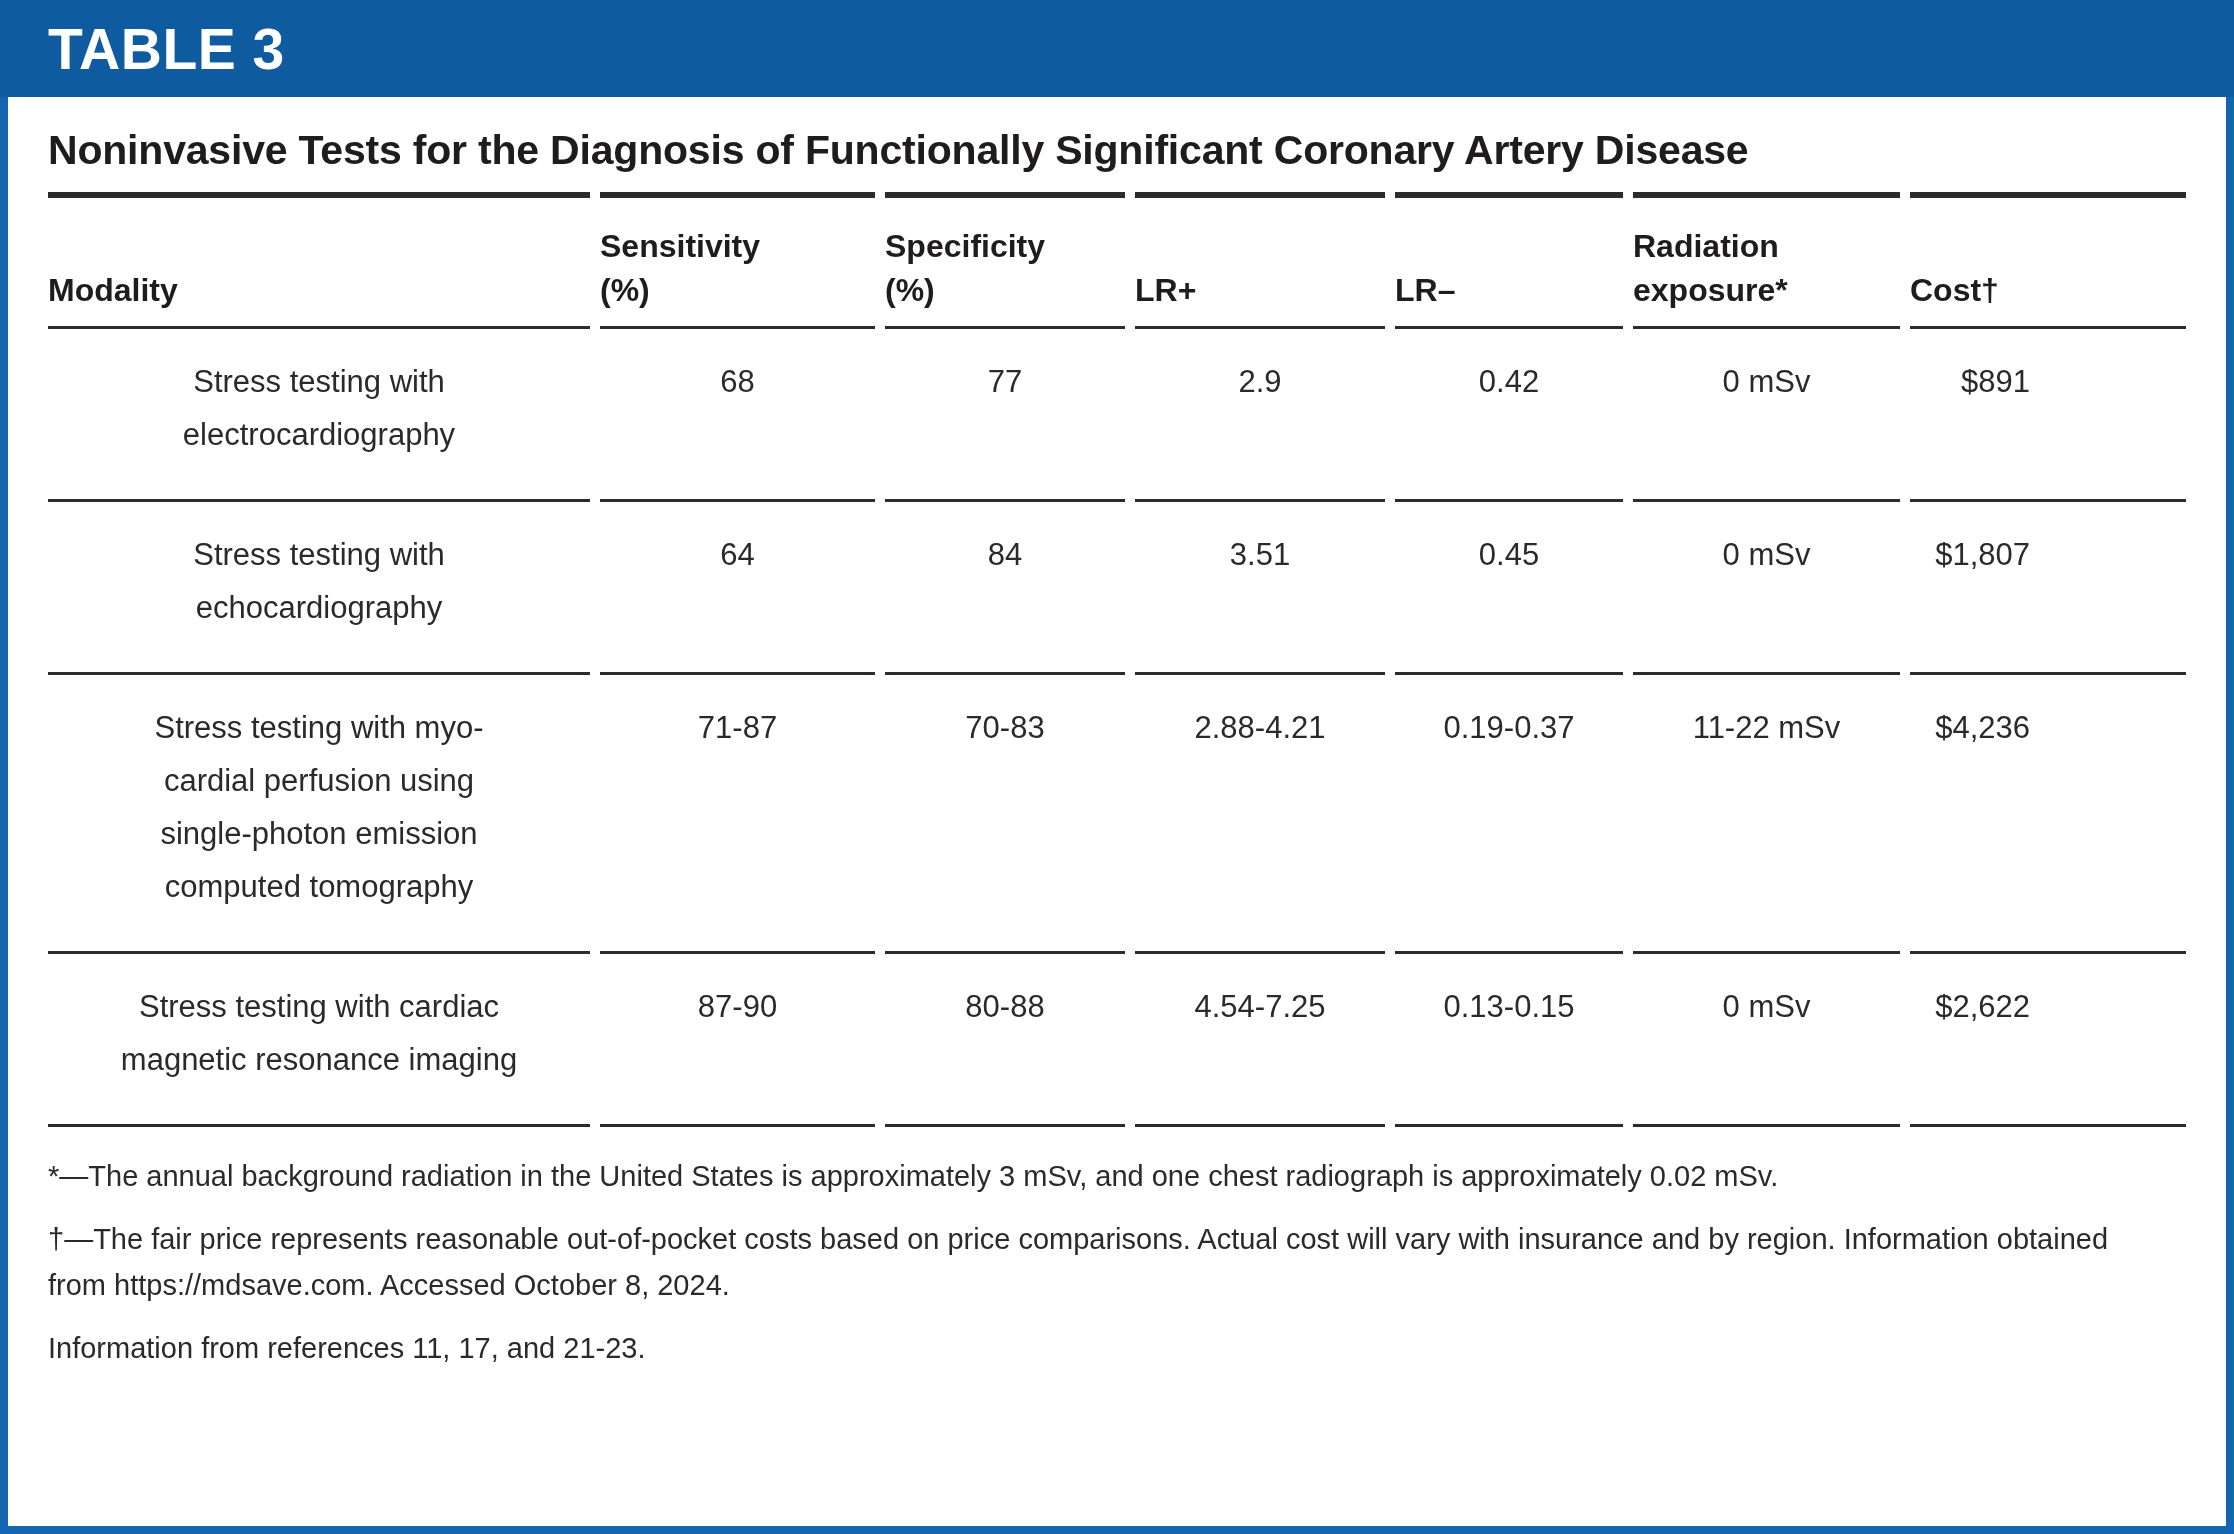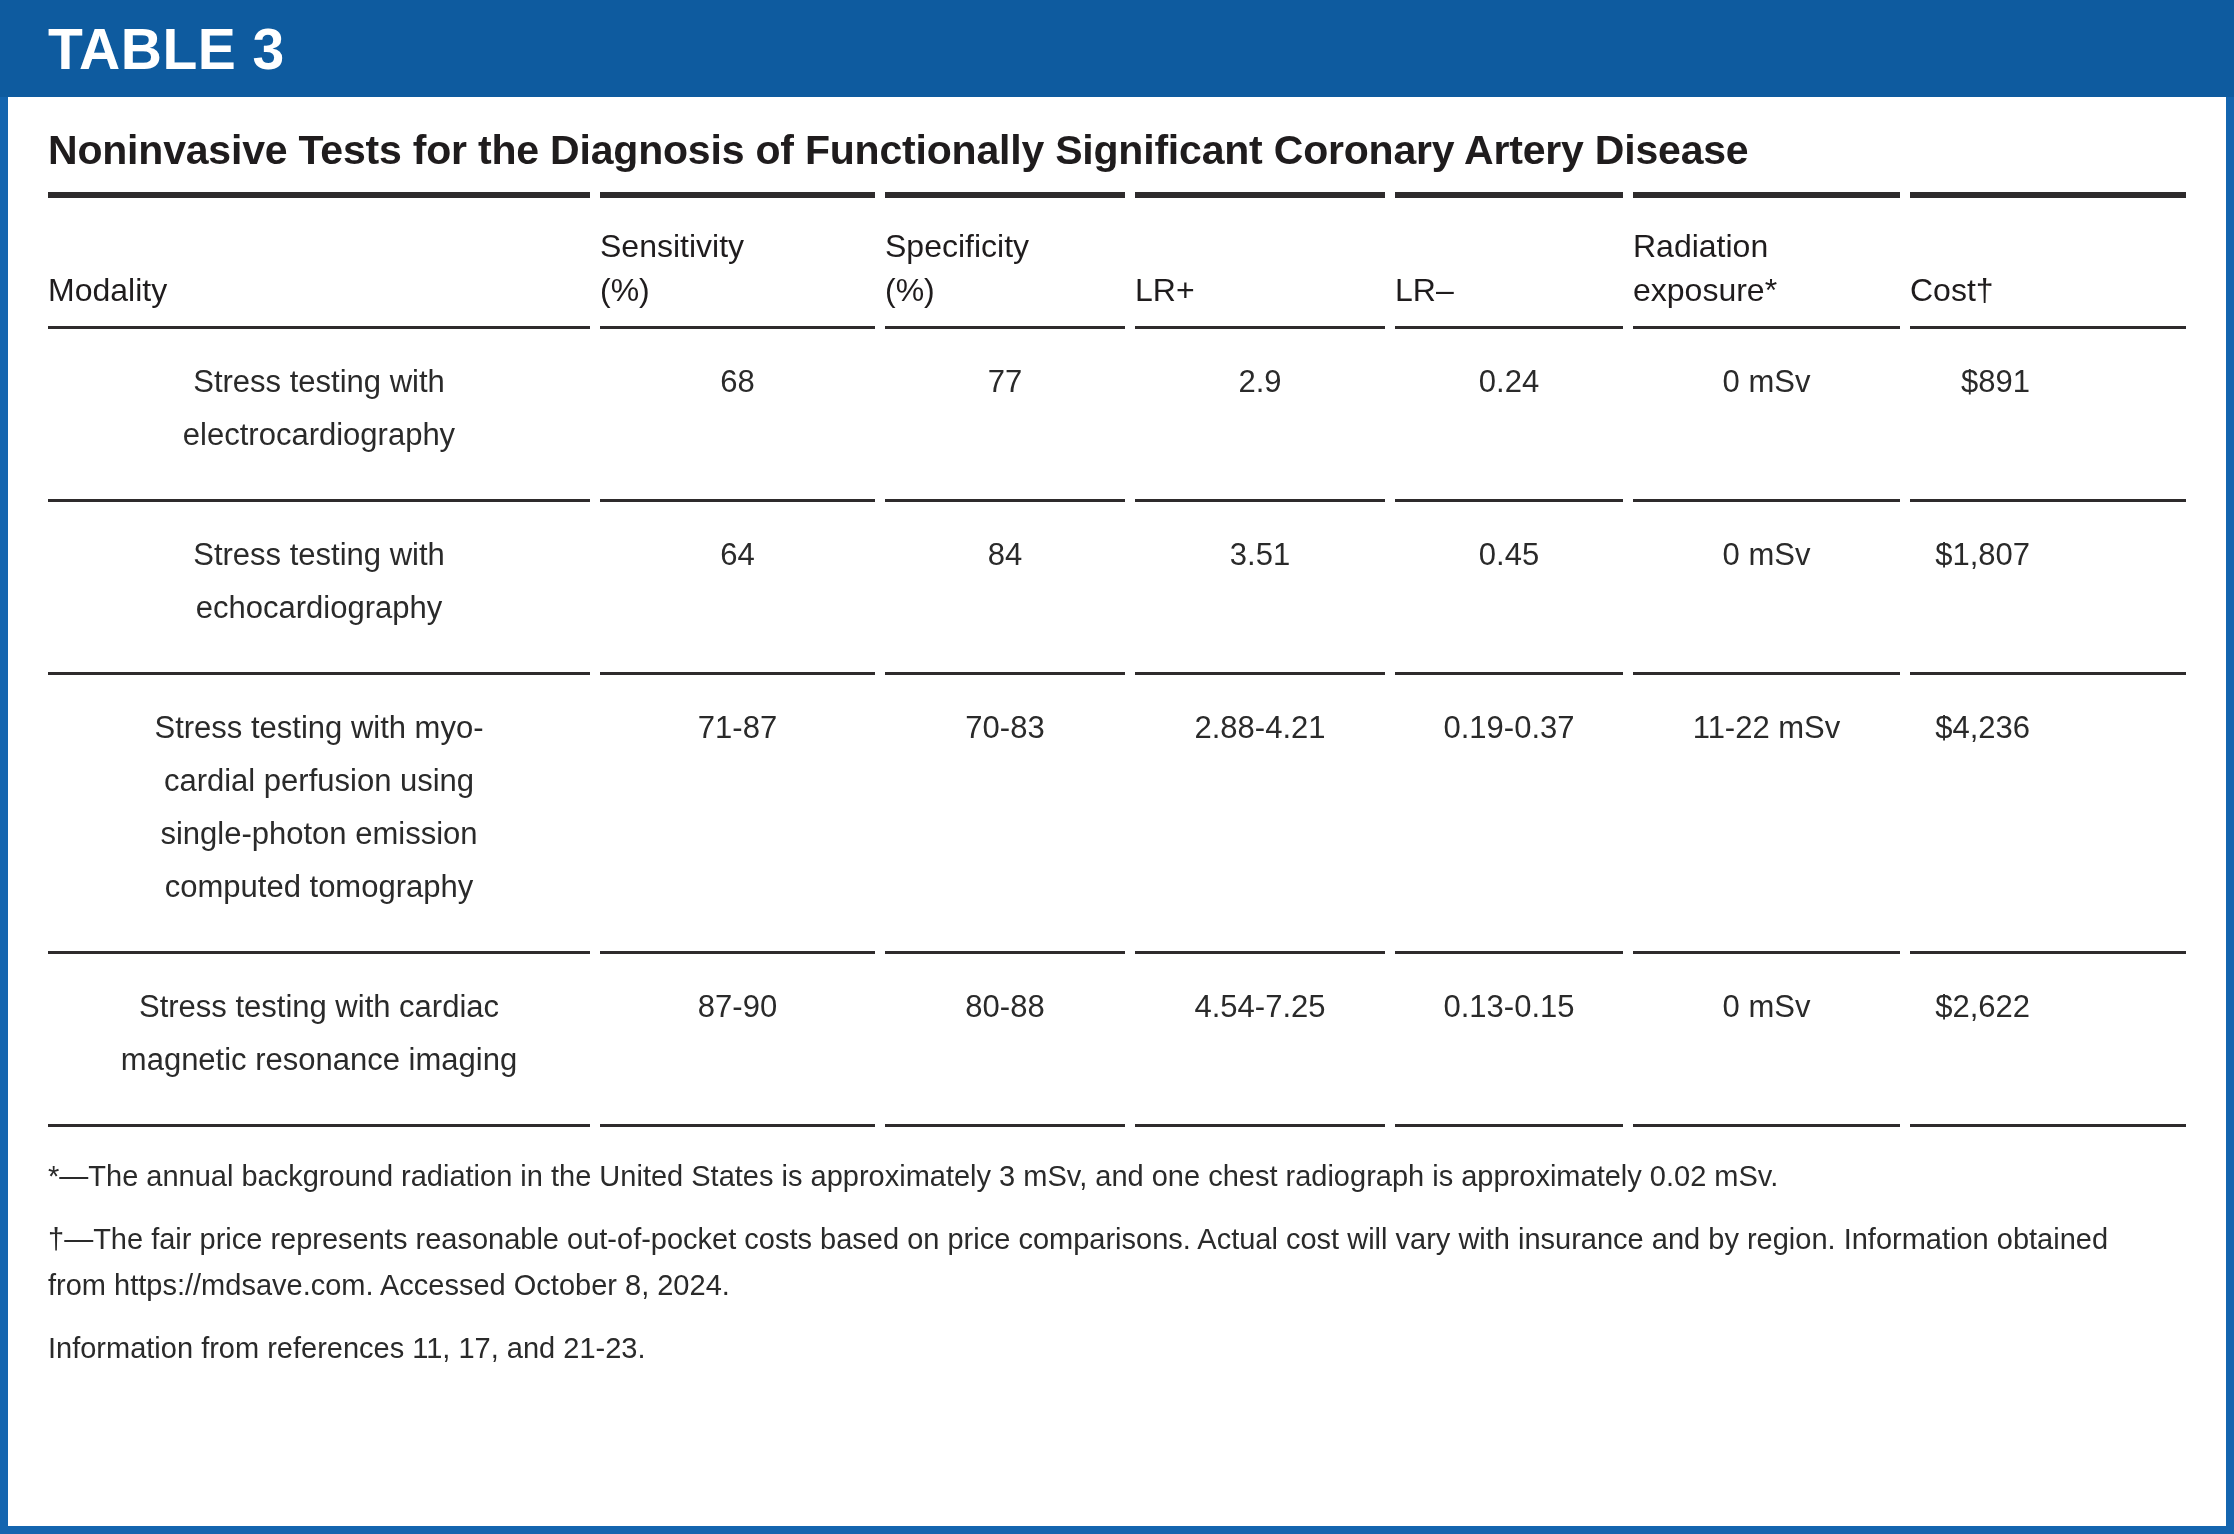--- a/index.html
+++ b/index.html
@@ -68,7 +68,7 @@
     vertical-align:bottom;
     text-align:left;
     font-size:32px;
-    font-weight:normal;
+    font-weight:bold;
     color:#1f1c1d;
     line-height:44px;
     padding:26px 0 14px 0;

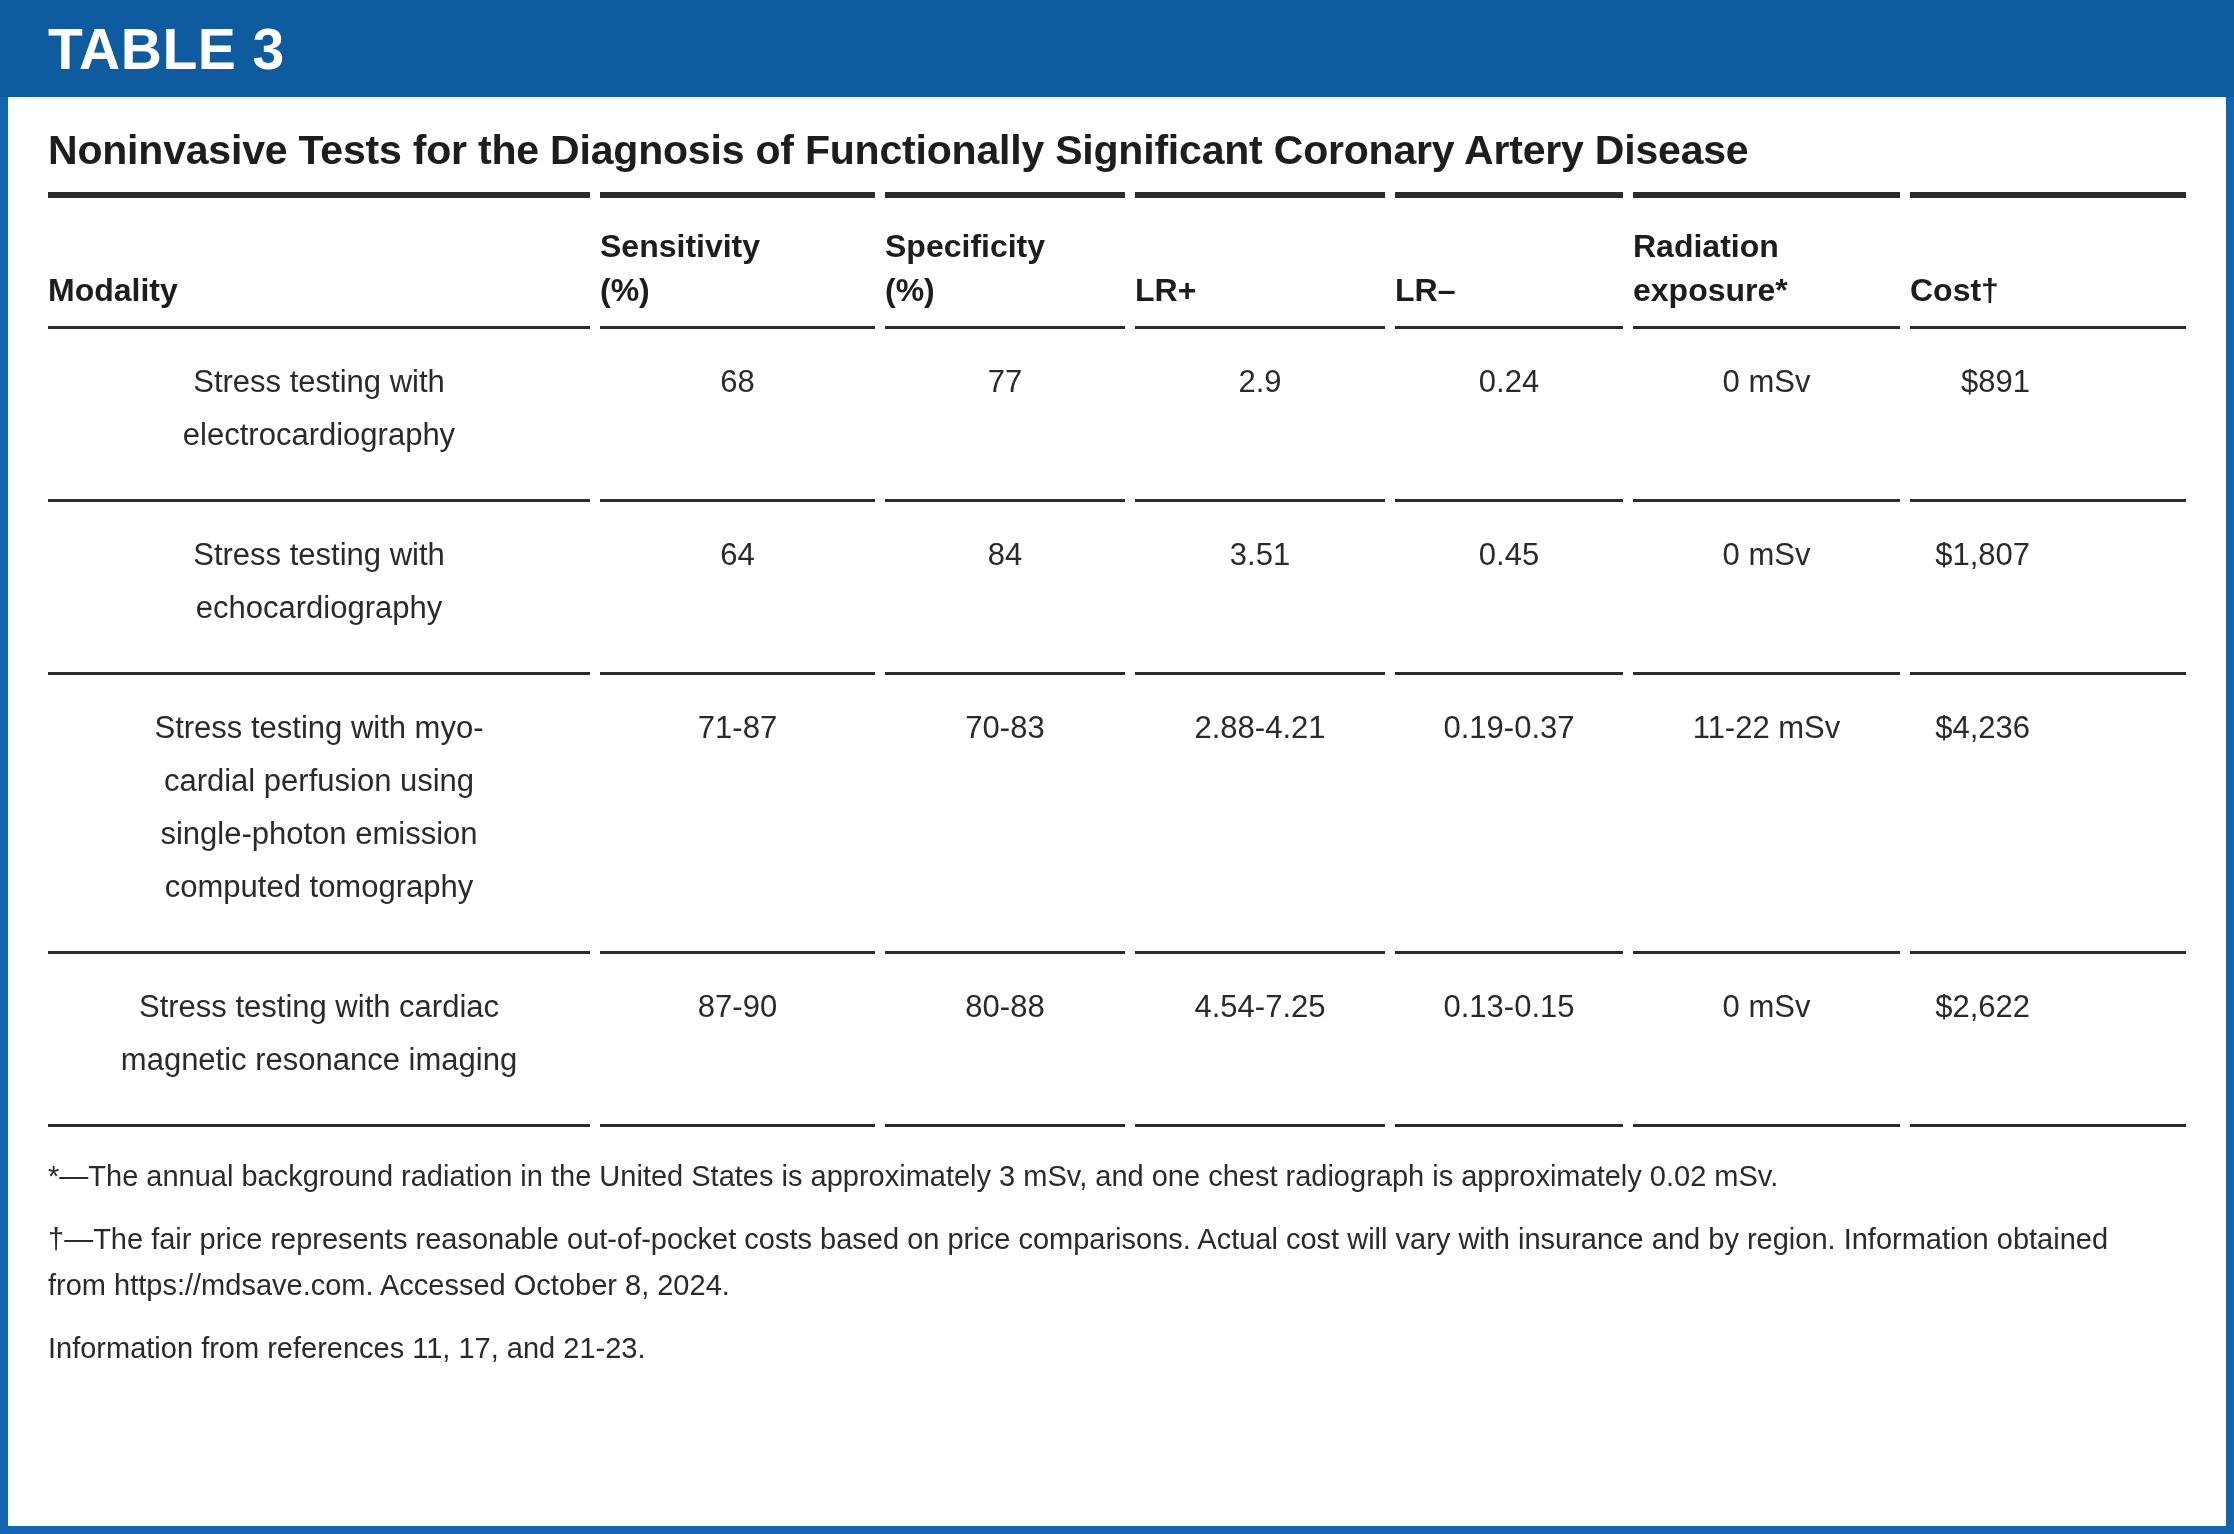--- a/index.html
+++ b/index.html
@@ -143,7 +143,7 @@
             <td class="col-sensitivity">68</td>
             <td class="col-specificity">77</td>
             <td class="col-lr_plus">2.9</td>
-            <td class="col-lr_minus">0.24</td>
+            <td class="col-lr_minus">0.42</td>
             <td class="col-radiation">0 mSv</td>
             <td class="col-cost">$891</td>
           </tr>

